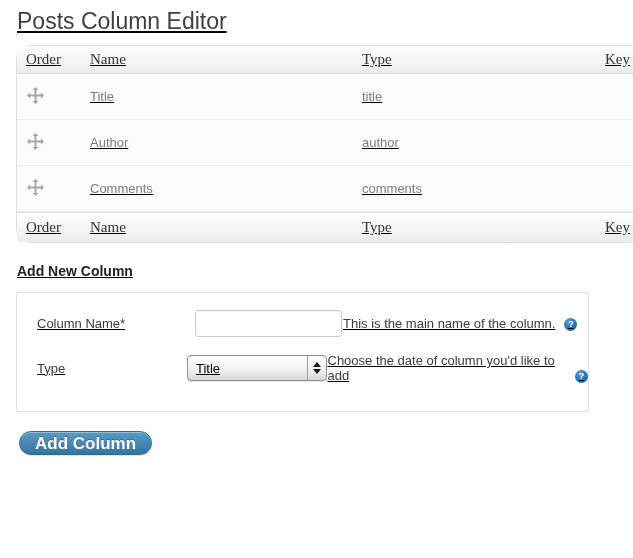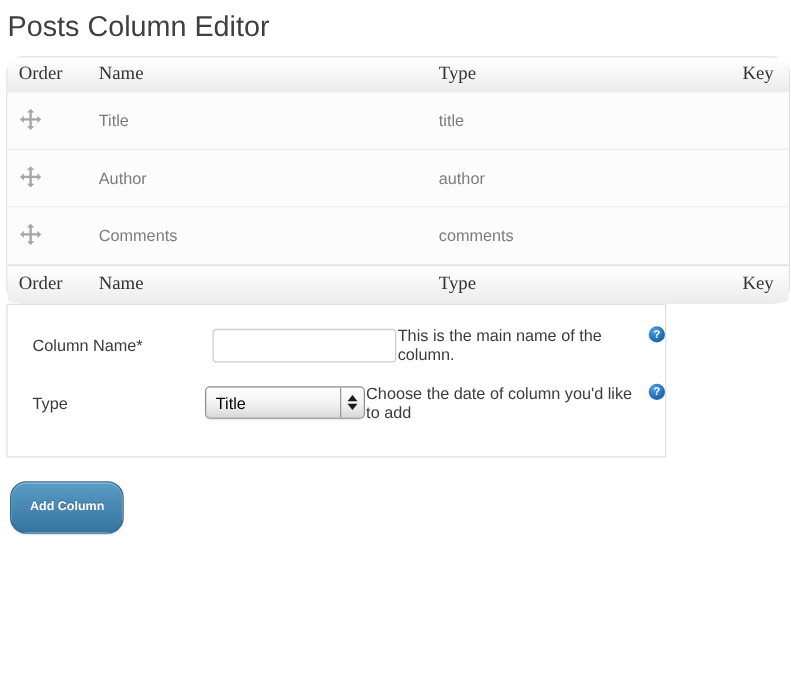--- a/index.html
+++ b/index.html
@@ -9,7 +9,7 @@
     font-family:"Liberation Sans", sans-serif;
     -webkit-font-smoothing:antialiased;
   }
-  .container { padding:6px 0 0 5px; }
+  .container { padding:6px 0 0 16px;text-decoration:underline; }
 
   h1.page-title {
     font-family:"Liberation Sans", sans-serif;

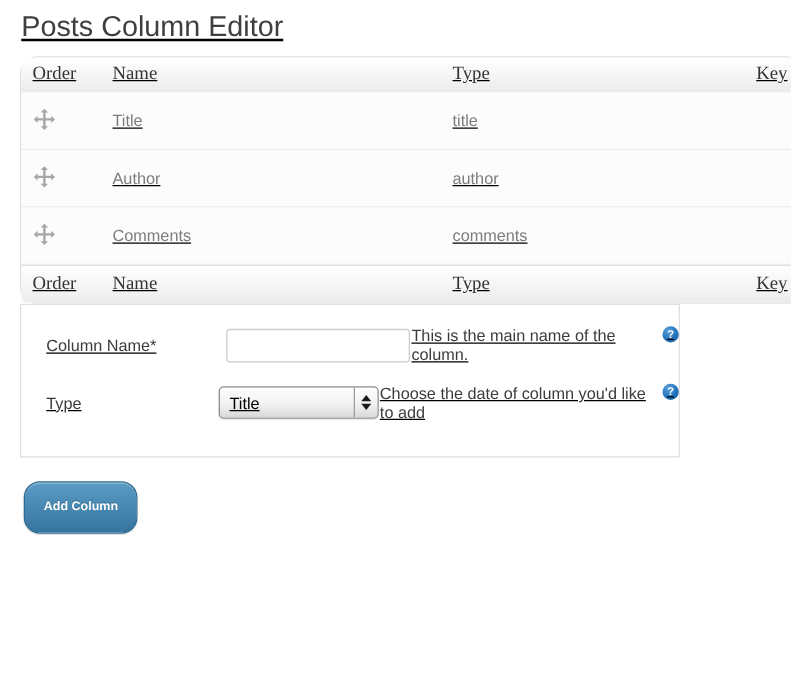--- a/index.html
+++ b/index.html
@@ -196,6 +196,7 @@
 
   </div>
 
+  <h3 class="add-heading">Add New Column</h3>
 
   <div class="formbox">
 

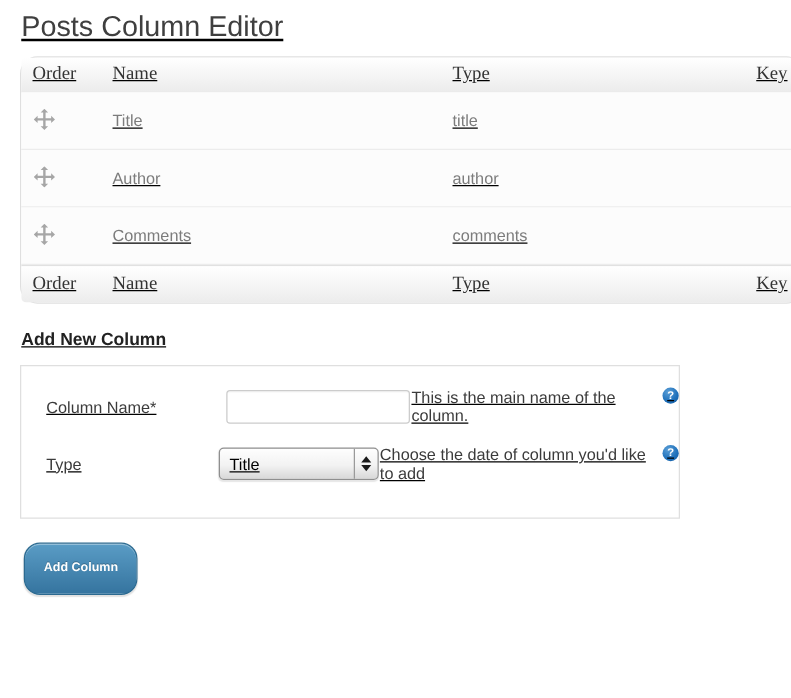--- a/index.html
+++ b/index.html
@@ -67,7 +67,7 @@
     margin:20px 0 13px 1px;
   }
   .formbox {
-    width:528px;
+    width:573px;
     border:1px solid #dfdfdf;
     padding:17px 0 28px 20px;
     background:#fff;

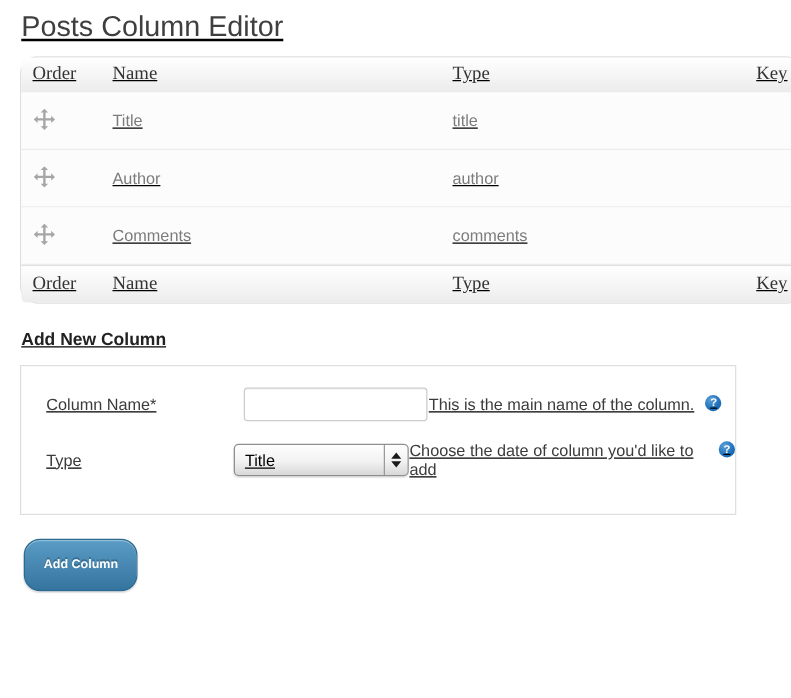--- a/index.html
+++ b/index.html
@@ -83,7 +83,7 @@
     outline:none;
     box-shadow:inset 0 1px 1px rgba(0,0,0,.04);
   }
-  .fhelp { margin-left:1px; font-size:13px; color:#3b3b3b; display:flex; align-items:flex-start; }
+  .fhelp { margin-left:1px; font-size:13px; color:#3b3b3b; display:flex; align-items:flex-end; }
   .help-icon {
     display:inline-block; width:13px; height:13px; margin-left:9px;
     border-radius:50%;

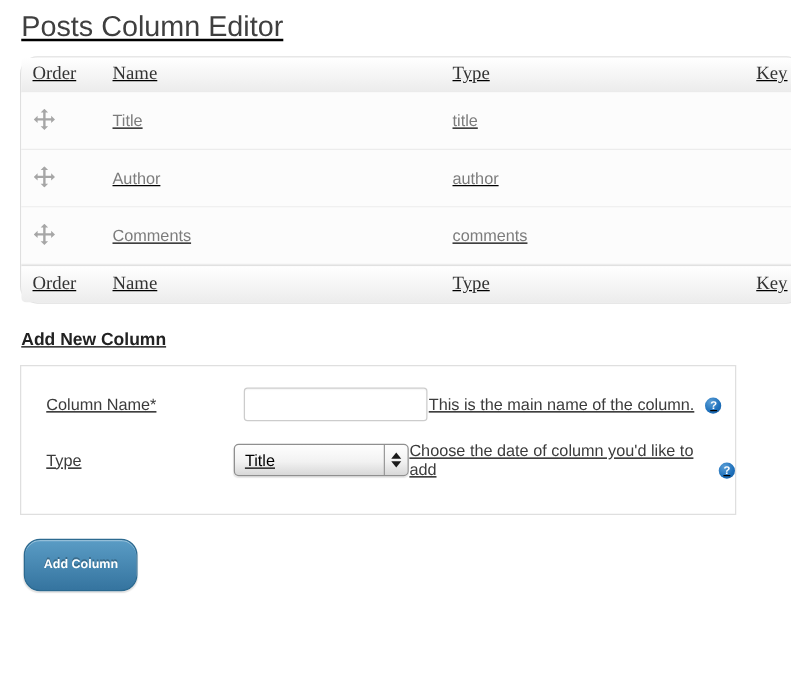--- a/index.html
+++ b/index.html
@@ -118,12 +118,12 @@
   .add-column-btn {
     display:inline-block;
     margin:19px 0 0 3px;
-    height:42px; line-height:24px;
+    height:24px; line-height:24px;
     padding:0 15px;
     border:1px solid #2c6a90;
     border-radius:13px;
     background:linear-gradient(#5a9cc5, #35749f);
-    color:#fff; font-size:10px; font-weight:bold;
+    color:#fff; font-size:17px; font-weight:bold;
     font-family:"Liberation Sans", sans-serif;
     text-shadow:0 -1px 0 rgba(0,0,0,.25);
     box-shadow:inset 0 1px 0 rgba(255,255,255,.35), 0 1px 1px rgba(0,0,0,.12);

